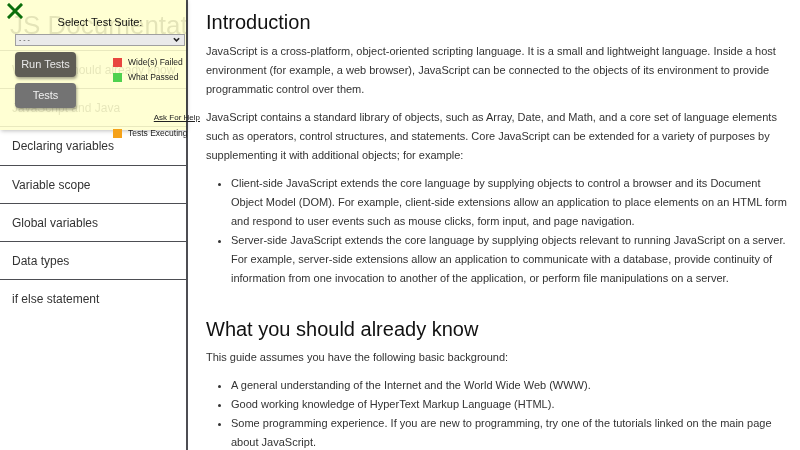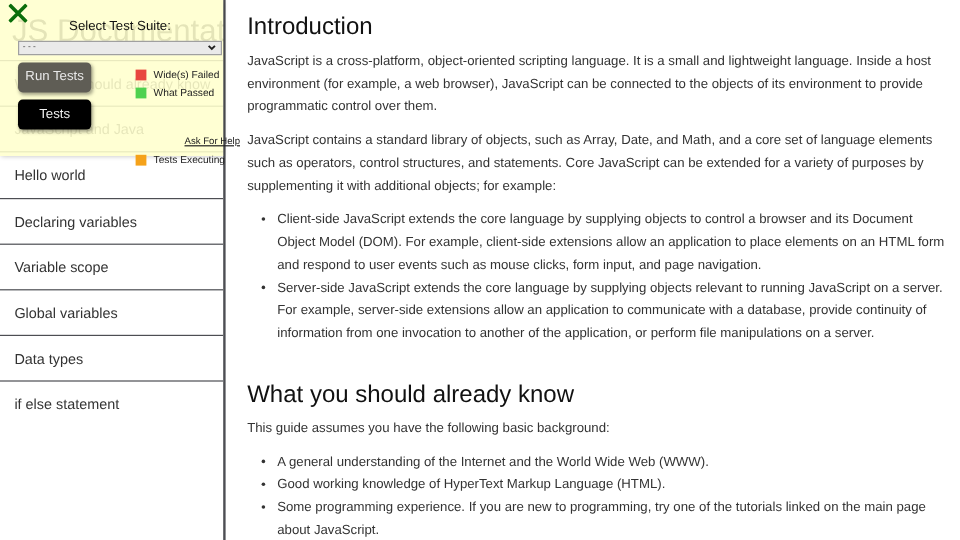--- a/index.html
+++ b/index.html
@@ -95,7 +95,7 @@
       box-shadow: 1px 2px 3px rgba(0,0,0,0.35);
     }
     #run-tests-btn { top: 52px; background: #5f5d55; color: #e8e8e8; }
-    #tests-btn { top: 83px; background: #000000; color: #f0f0f0; }
+    #tests-btn { top: 83px; background: #737373; color: #f0f0f0; }
     .legend-row {
       position: absolute; left: 113px;
       font-size: 8.5px; color: #222;

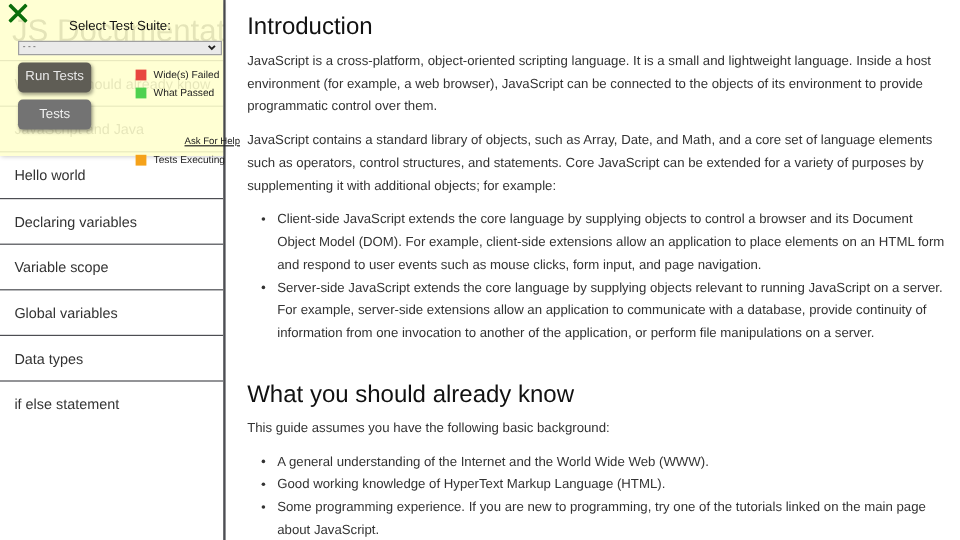--- a/index.html
+++ b/index.html
@@ -123,7 +123,6 @@
   <header>JS Documentation</header>
   <a class="nav-link">What you should already know</a>
   <a class="nav-link">JavaScript and Java</a>
-  <a class="nav-link">Hello world</a>
   <a class="nav-link">Declaring variables</a>
   <a class="nav-link">Variable scope</a>
   <a class="nav-link">Global variables</a>

